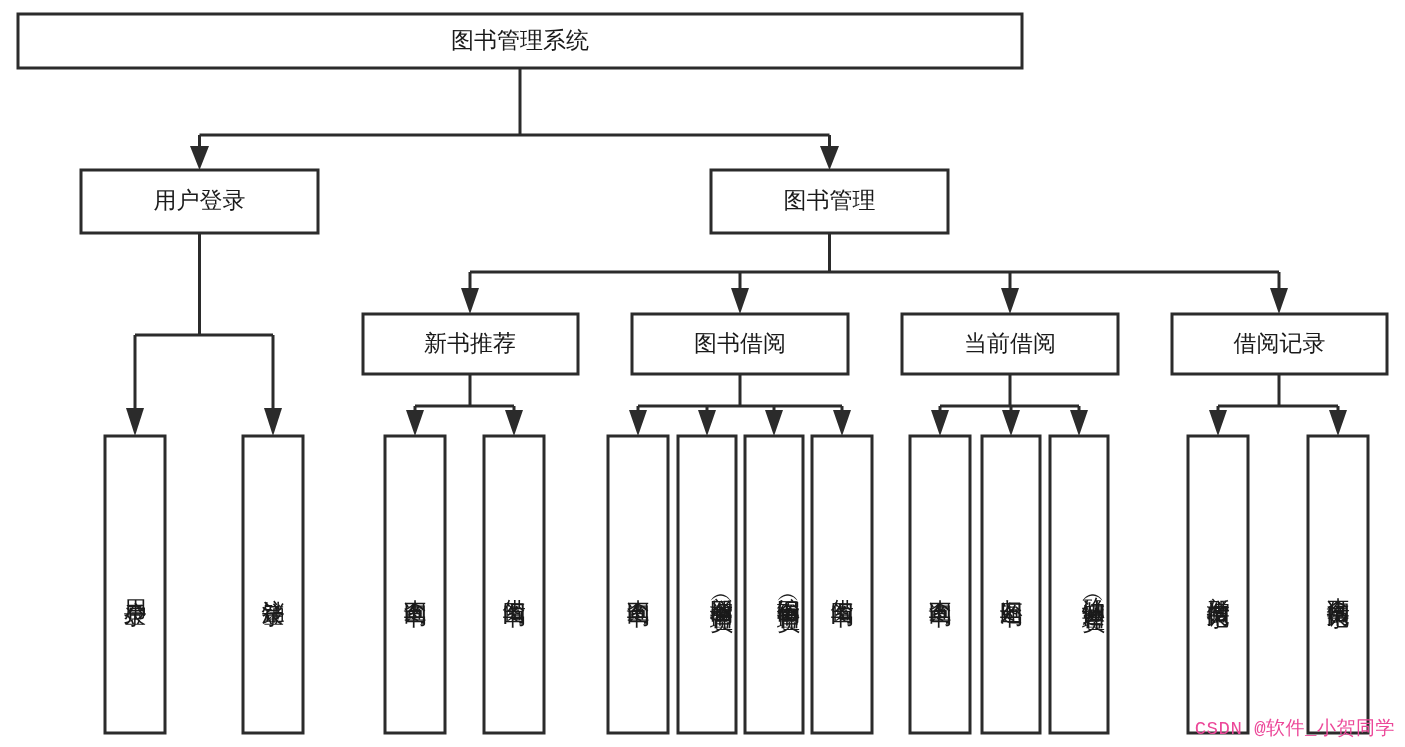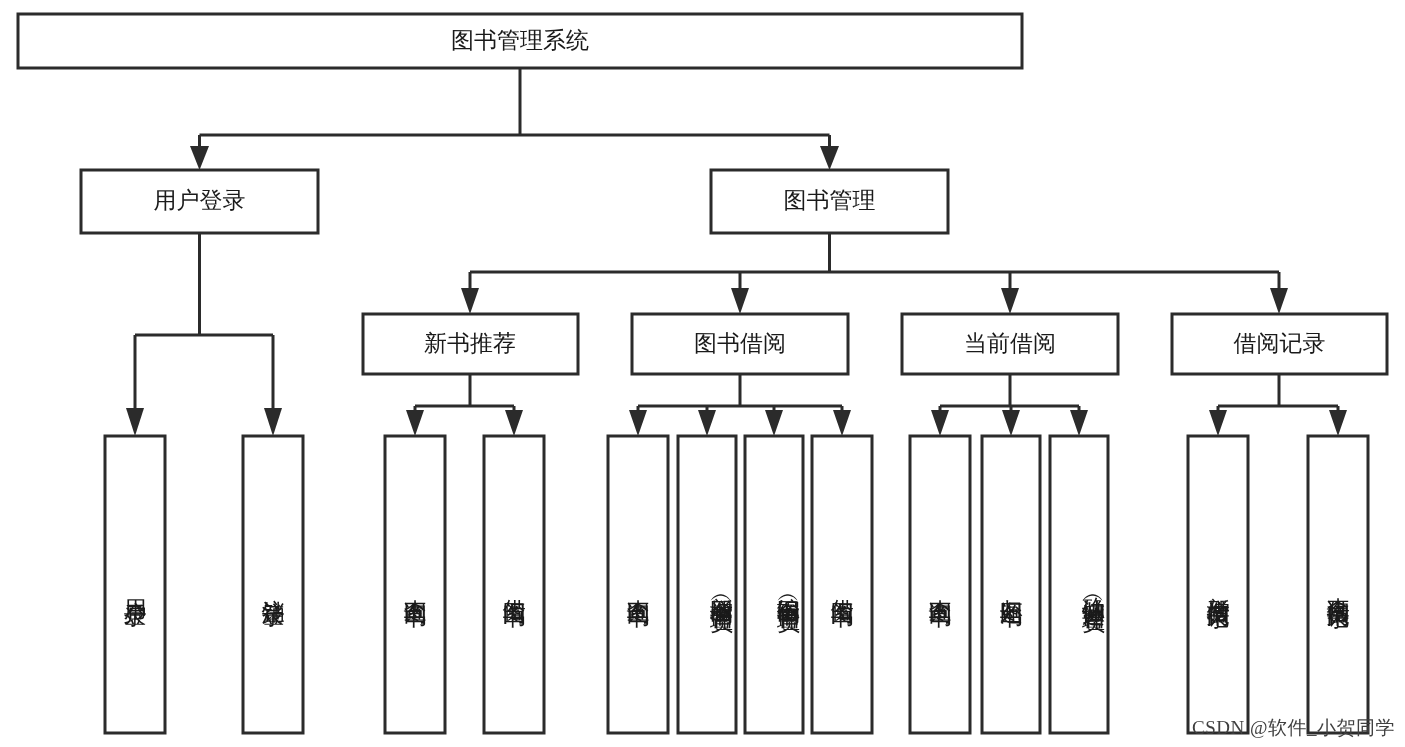--- a/index.html
+++ b/index.html
@@ -53,9 +53,9 @@
     position: absolute;
     right: 10px;
     bottom: 6px;
-    font-family: Liberation Serif, serif;
+    font-family: Liberation Mono, monospace;
     font-size: 19px;
-    color: #404040;
+    color: #ec4899;
     white-space: nowrap;
     letter-spacing: 0.5px;
     pointer-events: none;

